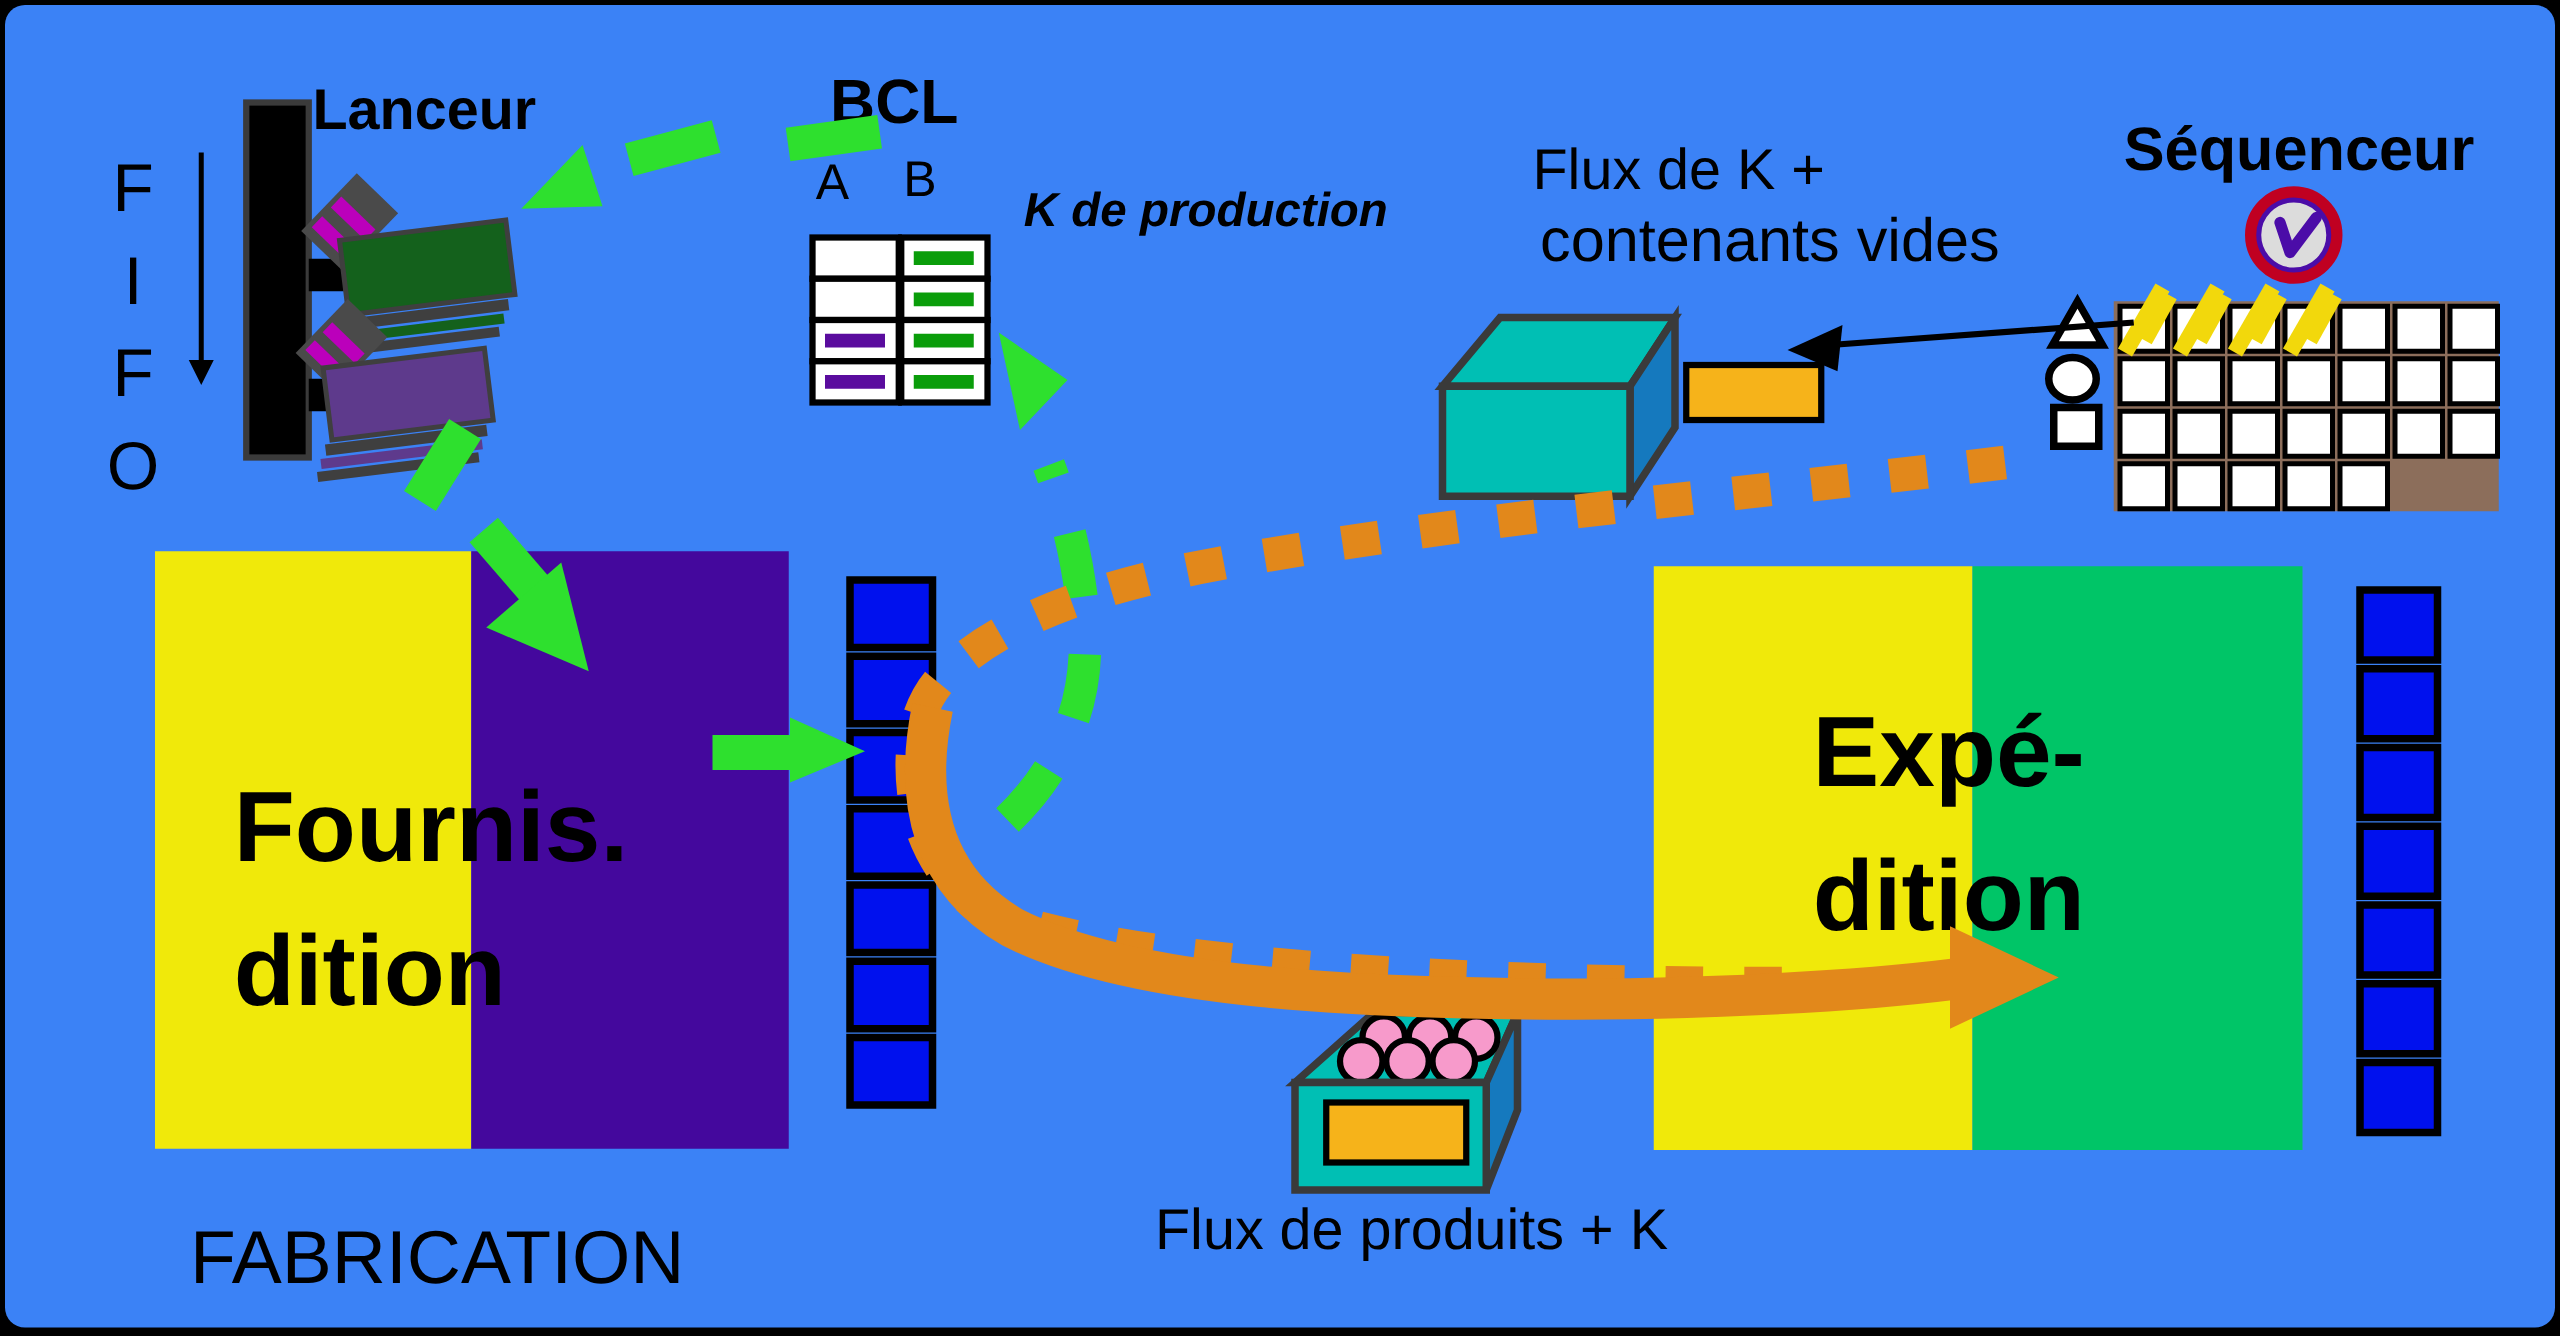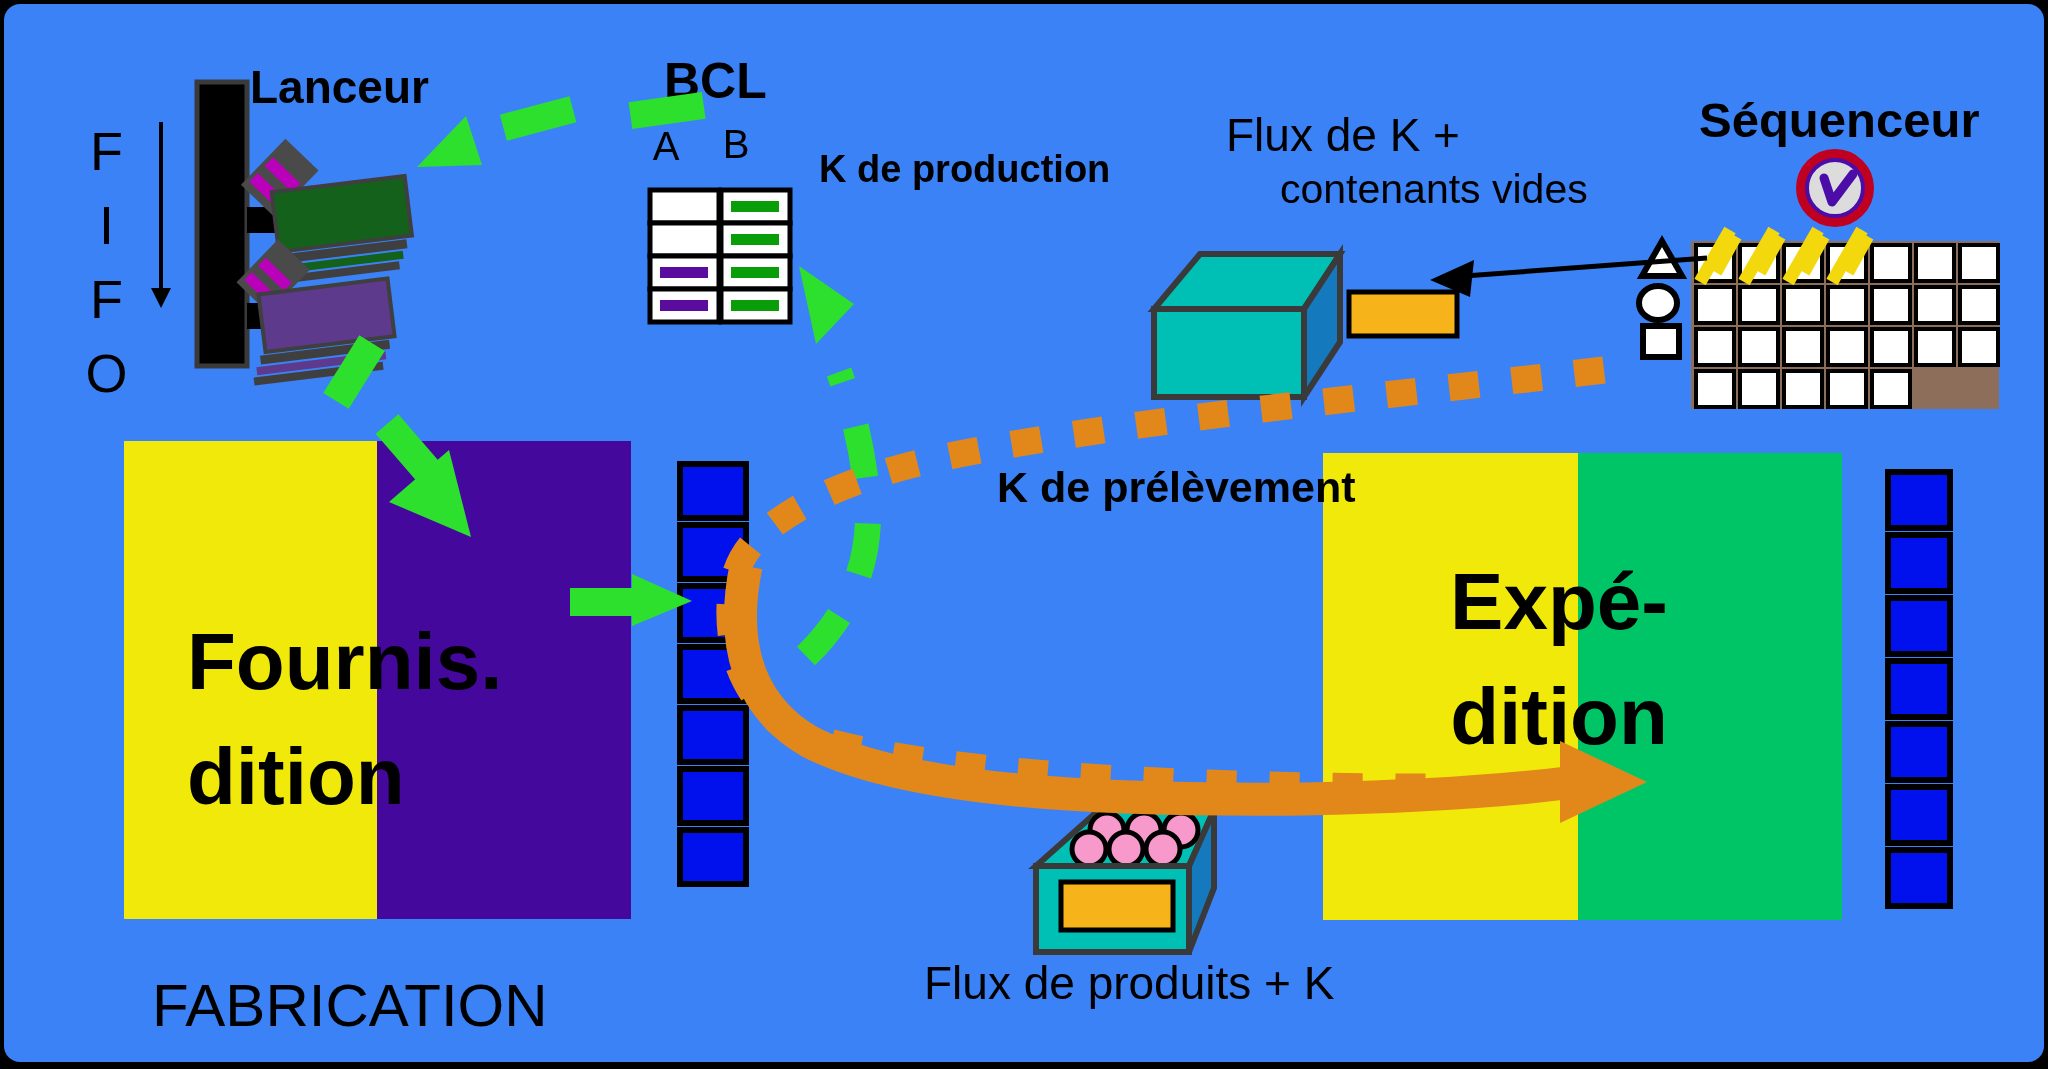--- a/index.html
+++ b/index.html
@@ -9,7 +9,7 @@
   svg.layer{position:absolute;left:0;top:0;width:2048px;height:1069px;pointer-events:none;}
   .txt{position:absolute;color:#000;white-space:nowrap;line-height:1;}
   .b{font-weight:bold;}
-  .bi{font-weight:bold;}
+  .bi{font-weight:bold;font-style:italic;}
   .ctr{text-align:center;}
 </style>
 </head>

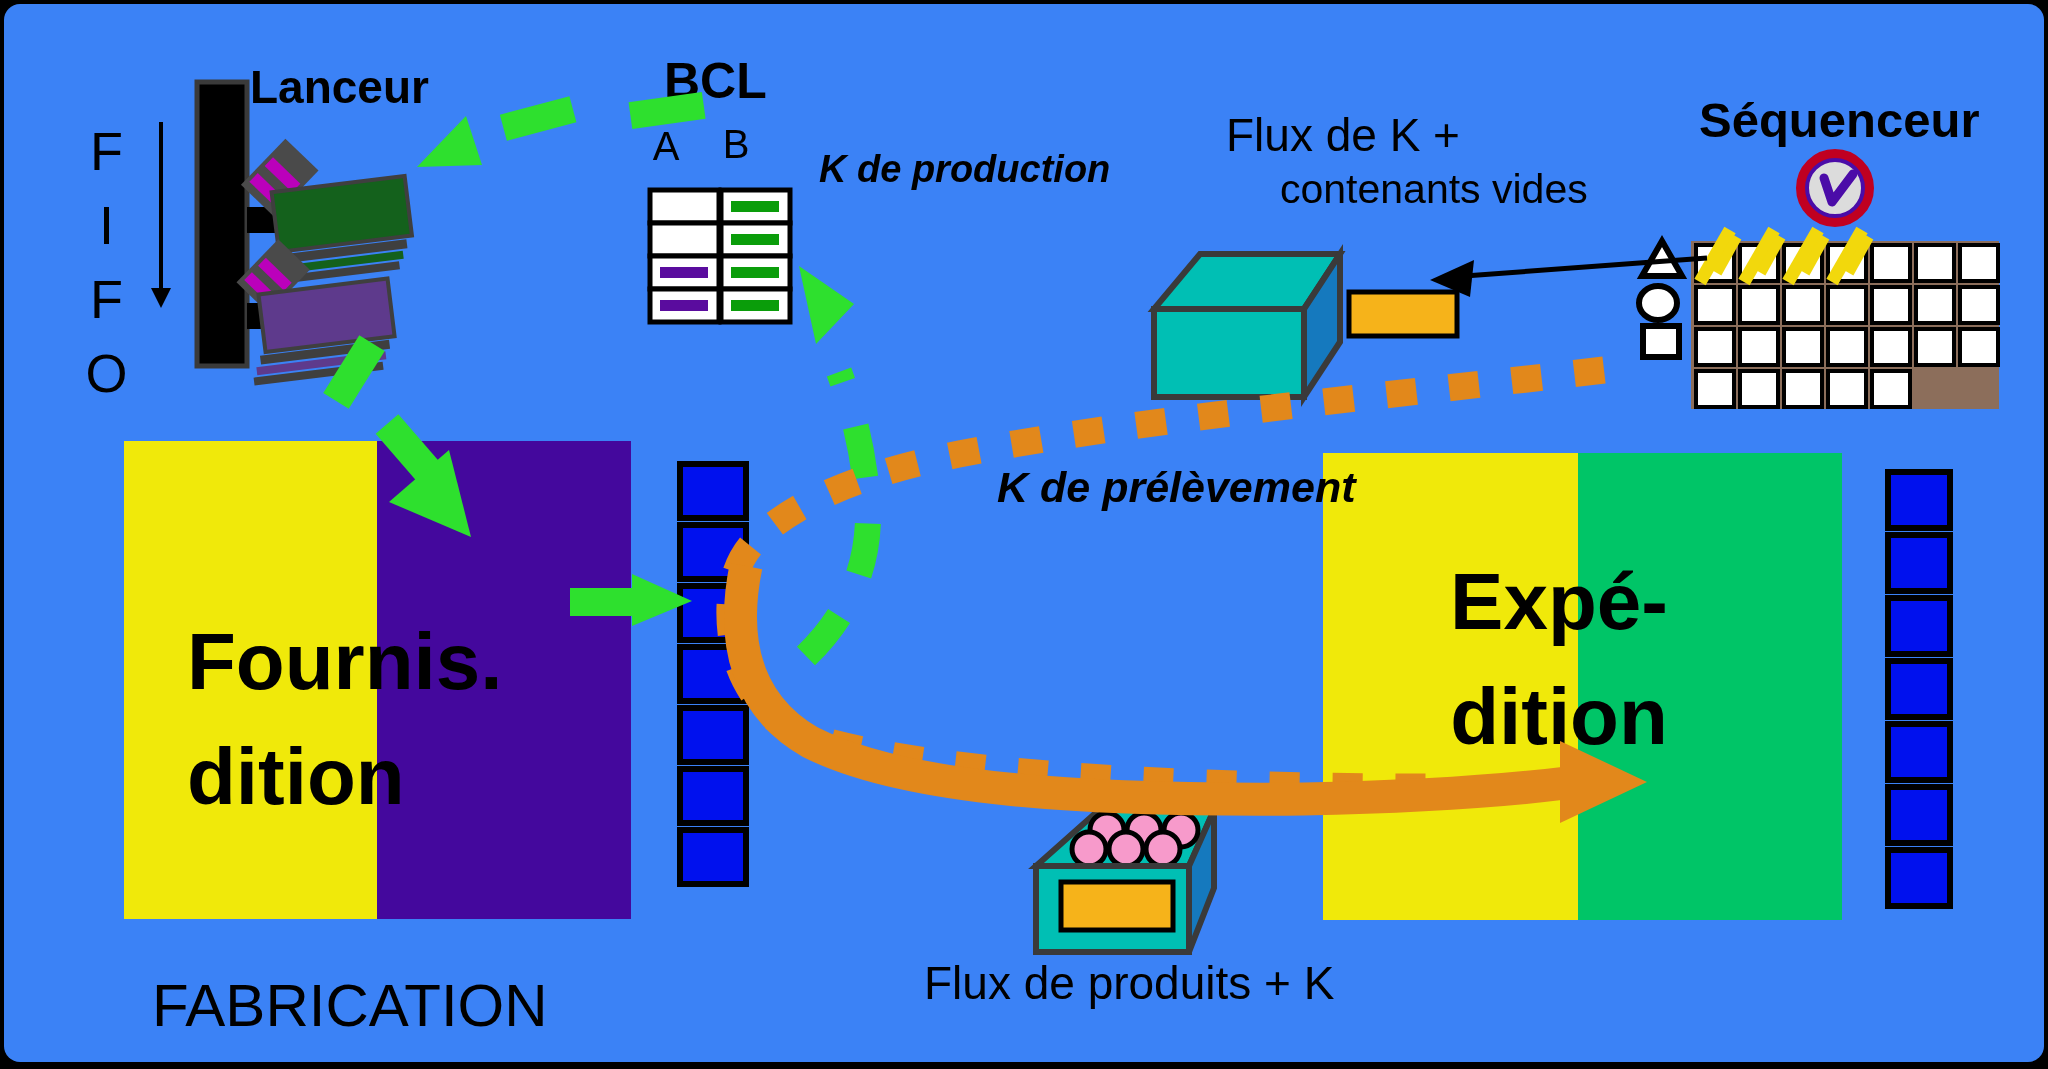--- a/index.html
+++ b/index.html
@@ -197,7 +197,7 @@
   <div class="txt bi" style="left:815px;top:146px;font-size:38px">K de production</div>
 
   <div class="txt" style="left:1222px;top:108px;font-size:46px">Flux de K +</div>
-  <div class="txt" style="left:1276px;top:165px;font-size:41px">contenants vides</div>
+  <div class="txt" style="left:1228px;top:165px;font-size:49px">contenants vides</div>
 
   <div class="txt b" style="left:1695px;top:92px;font-size:49px">Séquenceur</div>
 

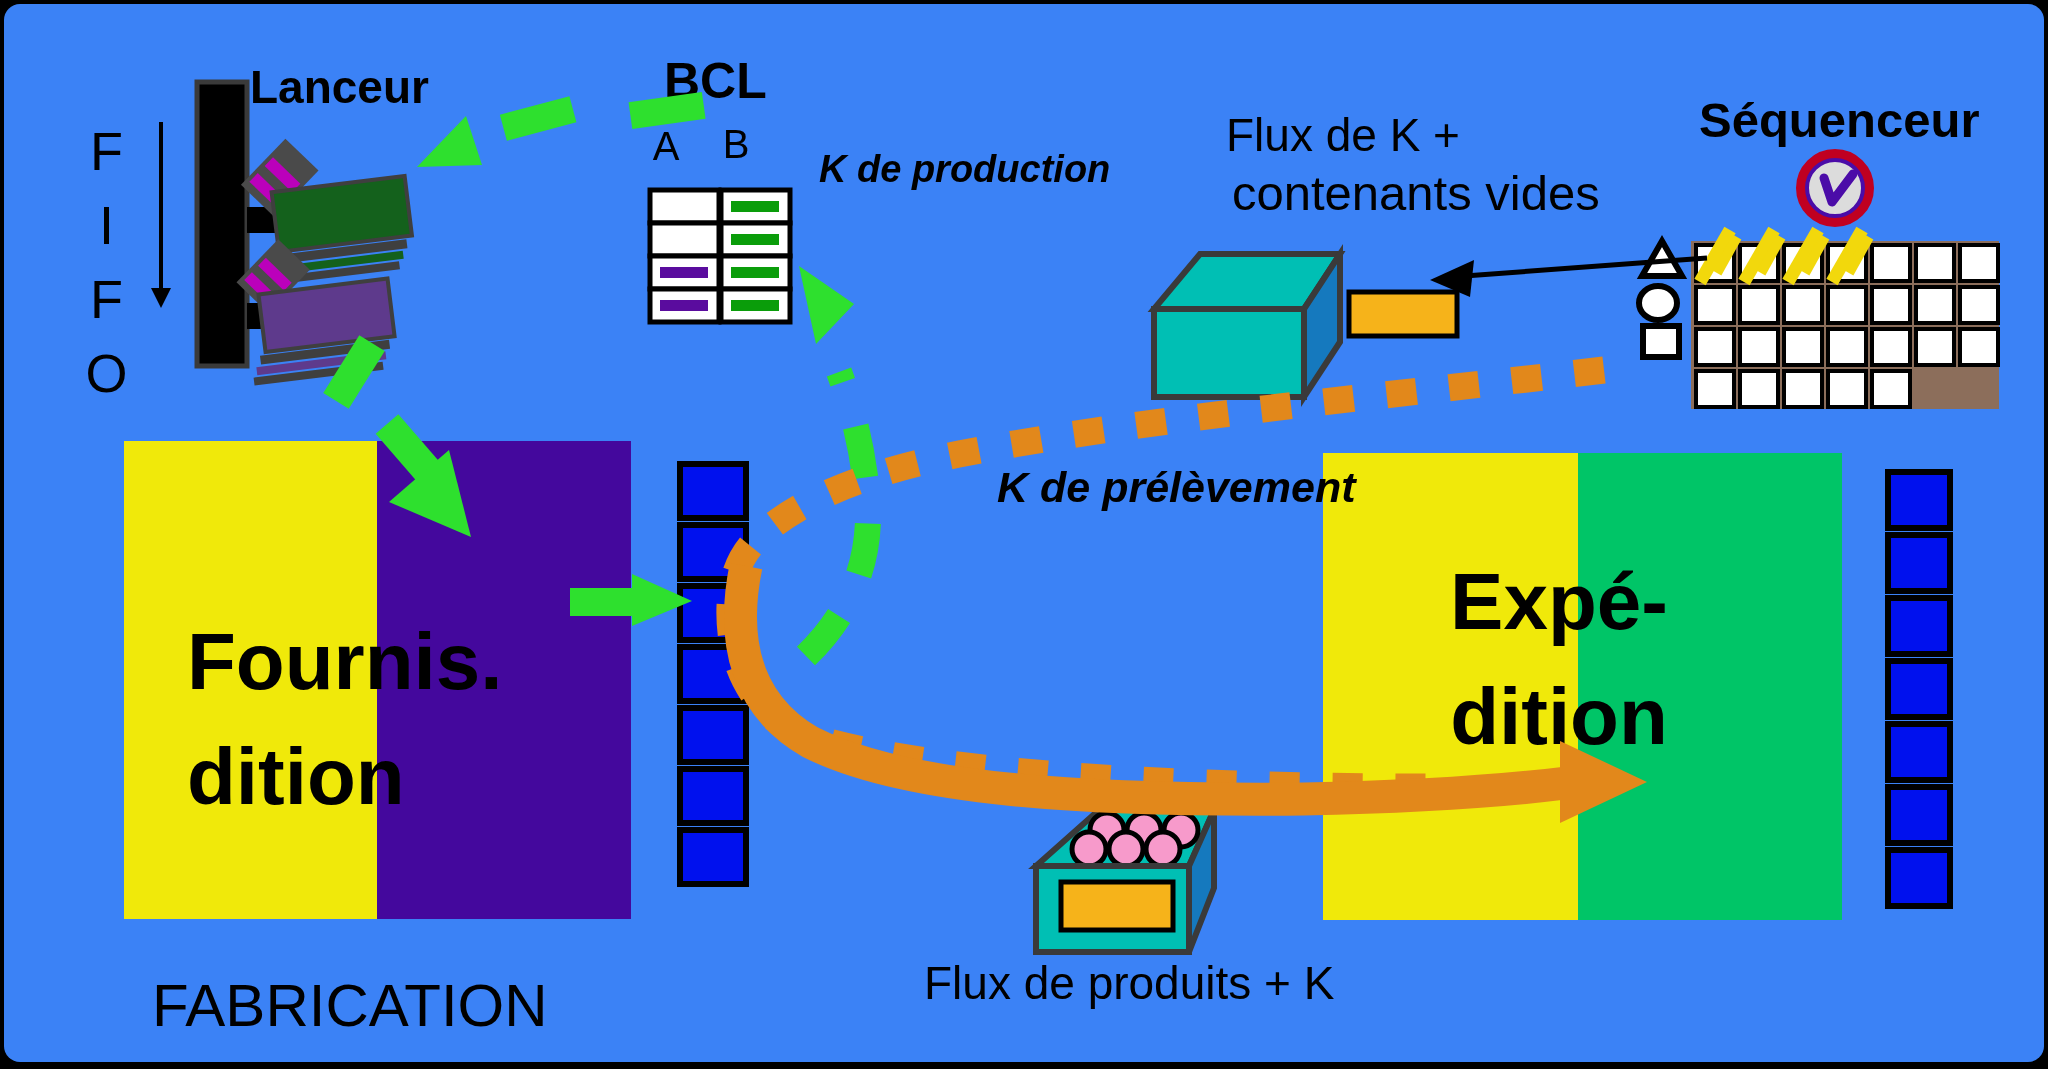--- a/index.html
+++ b/index.html
@@ -201,7 +201,6 @@
 
   <div class="txt b" style="left:1695px;top:92px;font-size:49px">Séquenceur</div>
 
-  <div class="txt bi" style="left:993px;top:462px;font-size:43px">K de prélèvement</div>
 
   <div class="txt b" style="left:183px;top:618px;font-size:80px">Fournis.</div>
   <div class="txt b" style="left:183px;top:733px;font-size:80px">dition</div>

